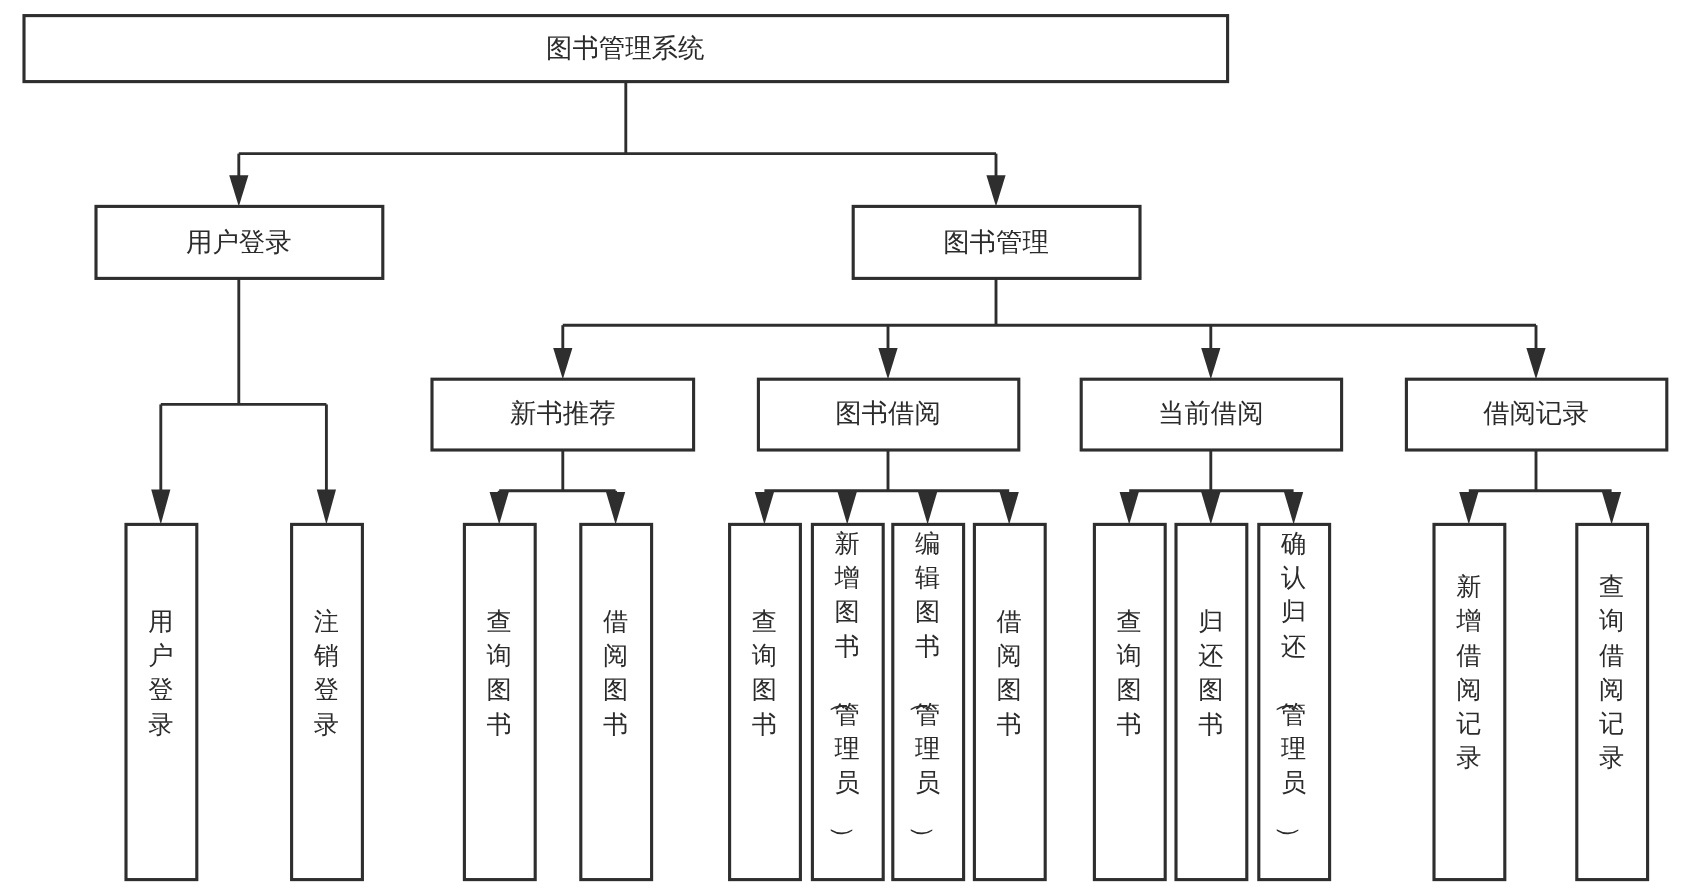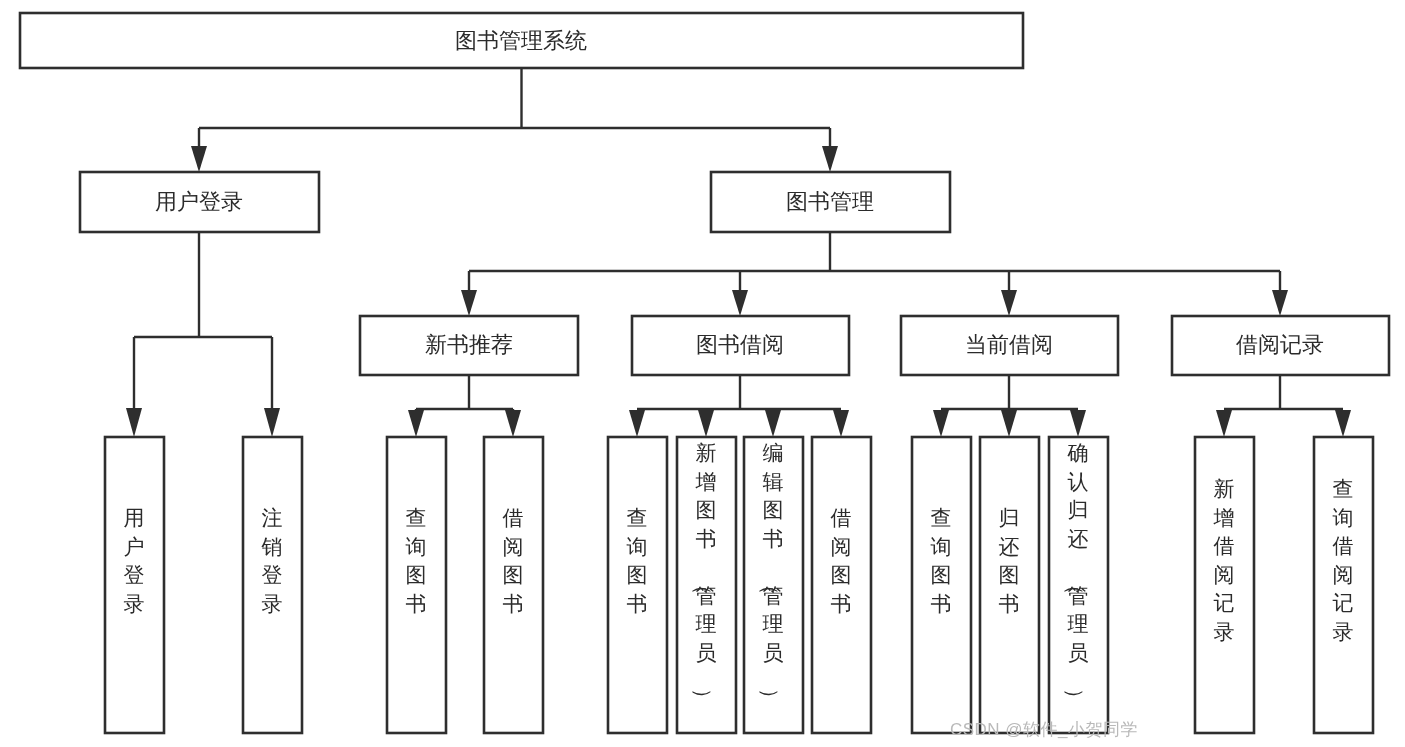--- a/index.html
+++ b/index.html
@@ -237,7 +237,6 @@
 
   </svg>
 
-  <div class="watermark-text">CSDN @软件_小贺同学</div>
 </div>
 
 </body></html>

